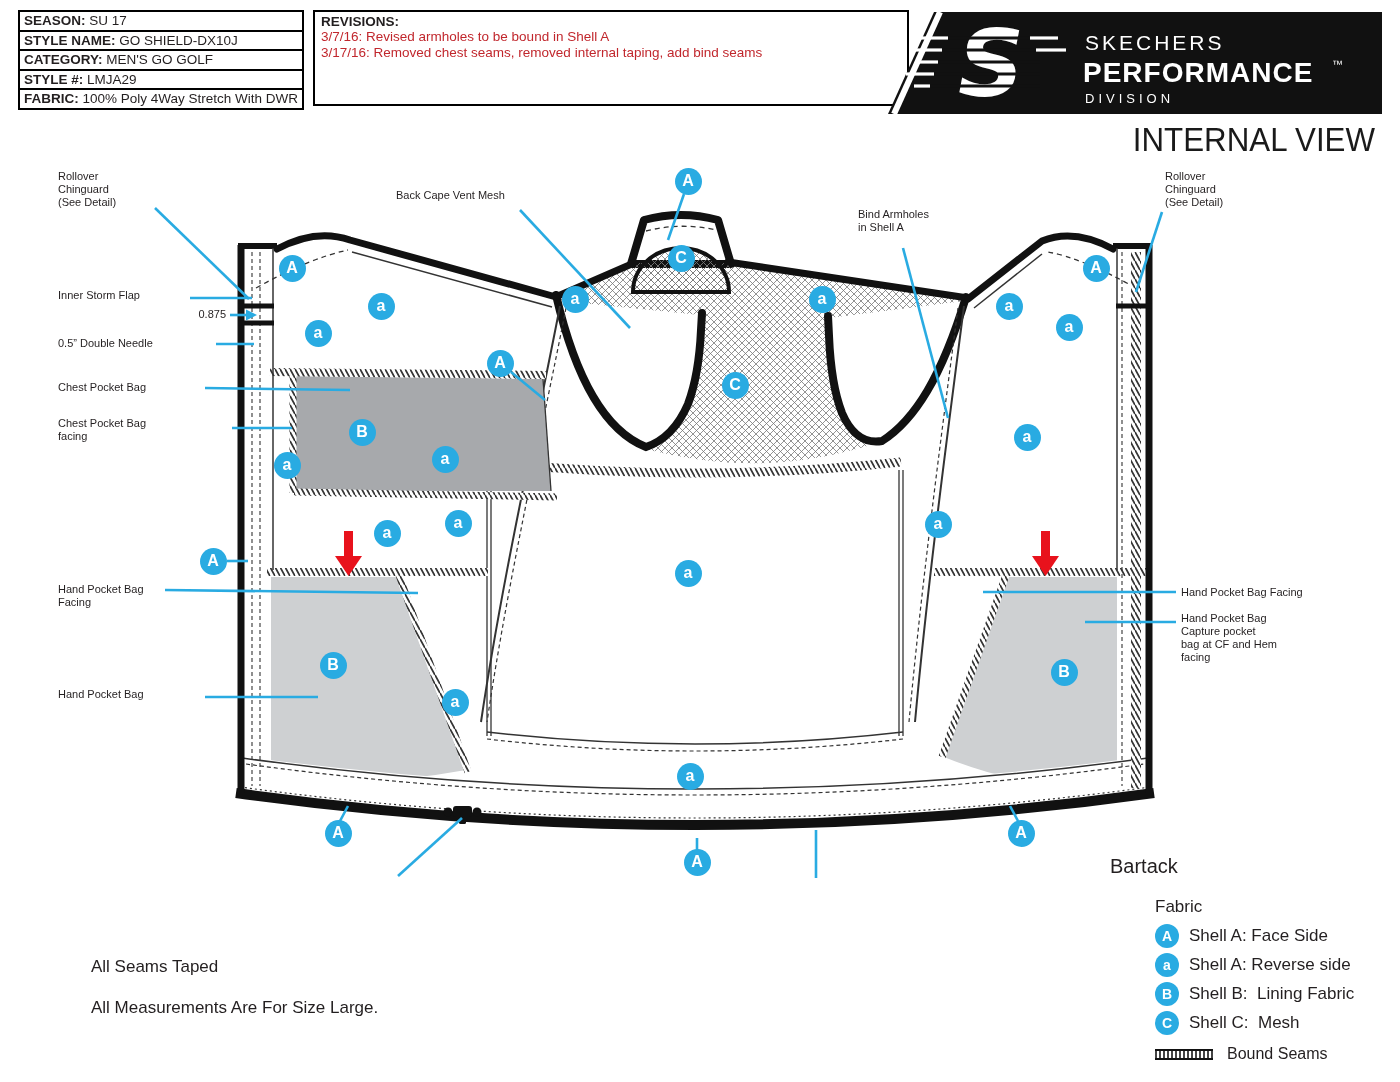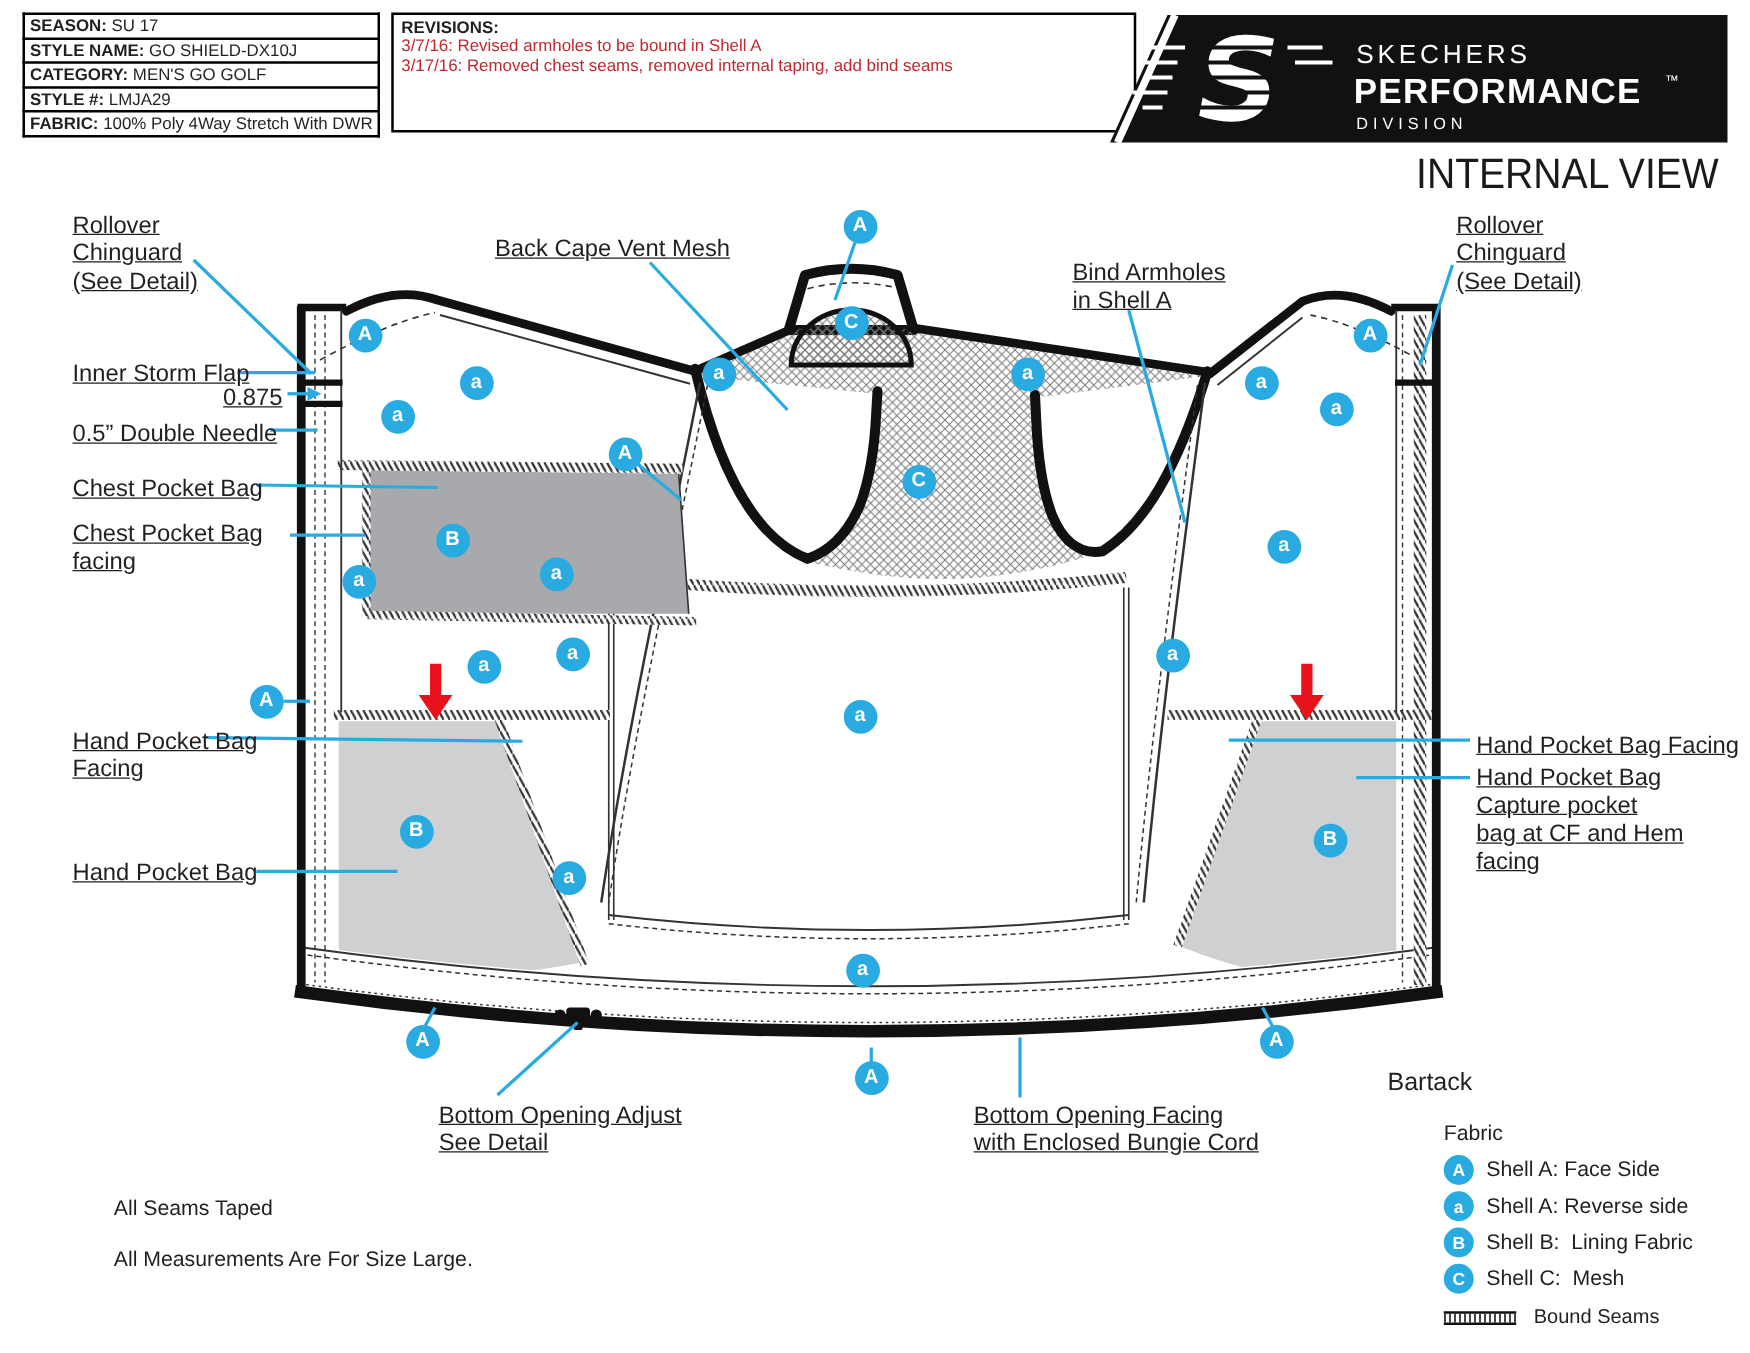--- a/index.html
+++ b/index.html
@@ -23,7 +23,7 @@
   #view-title{position:absolute;left:1035px;top:120px;width:340px;text-align:right;
     font-size:34px;letter-spacing:0px;transform:scaleX(.92);transform-origin:right;color:#1a1a1a;}
   
-  .ann{position:absolute;font-size:19px;line-height:1.18;white-space:pre-line;text-decoration:underline;}
+  .ann{position:absolute;font-size:11px;line-height:1.18;white-space:pre-line;}
   .ann.r{text-align:right;}
   
   .marker{position:absolute;width:27px;height:27px;border-radius:50%;background:var(--accent);

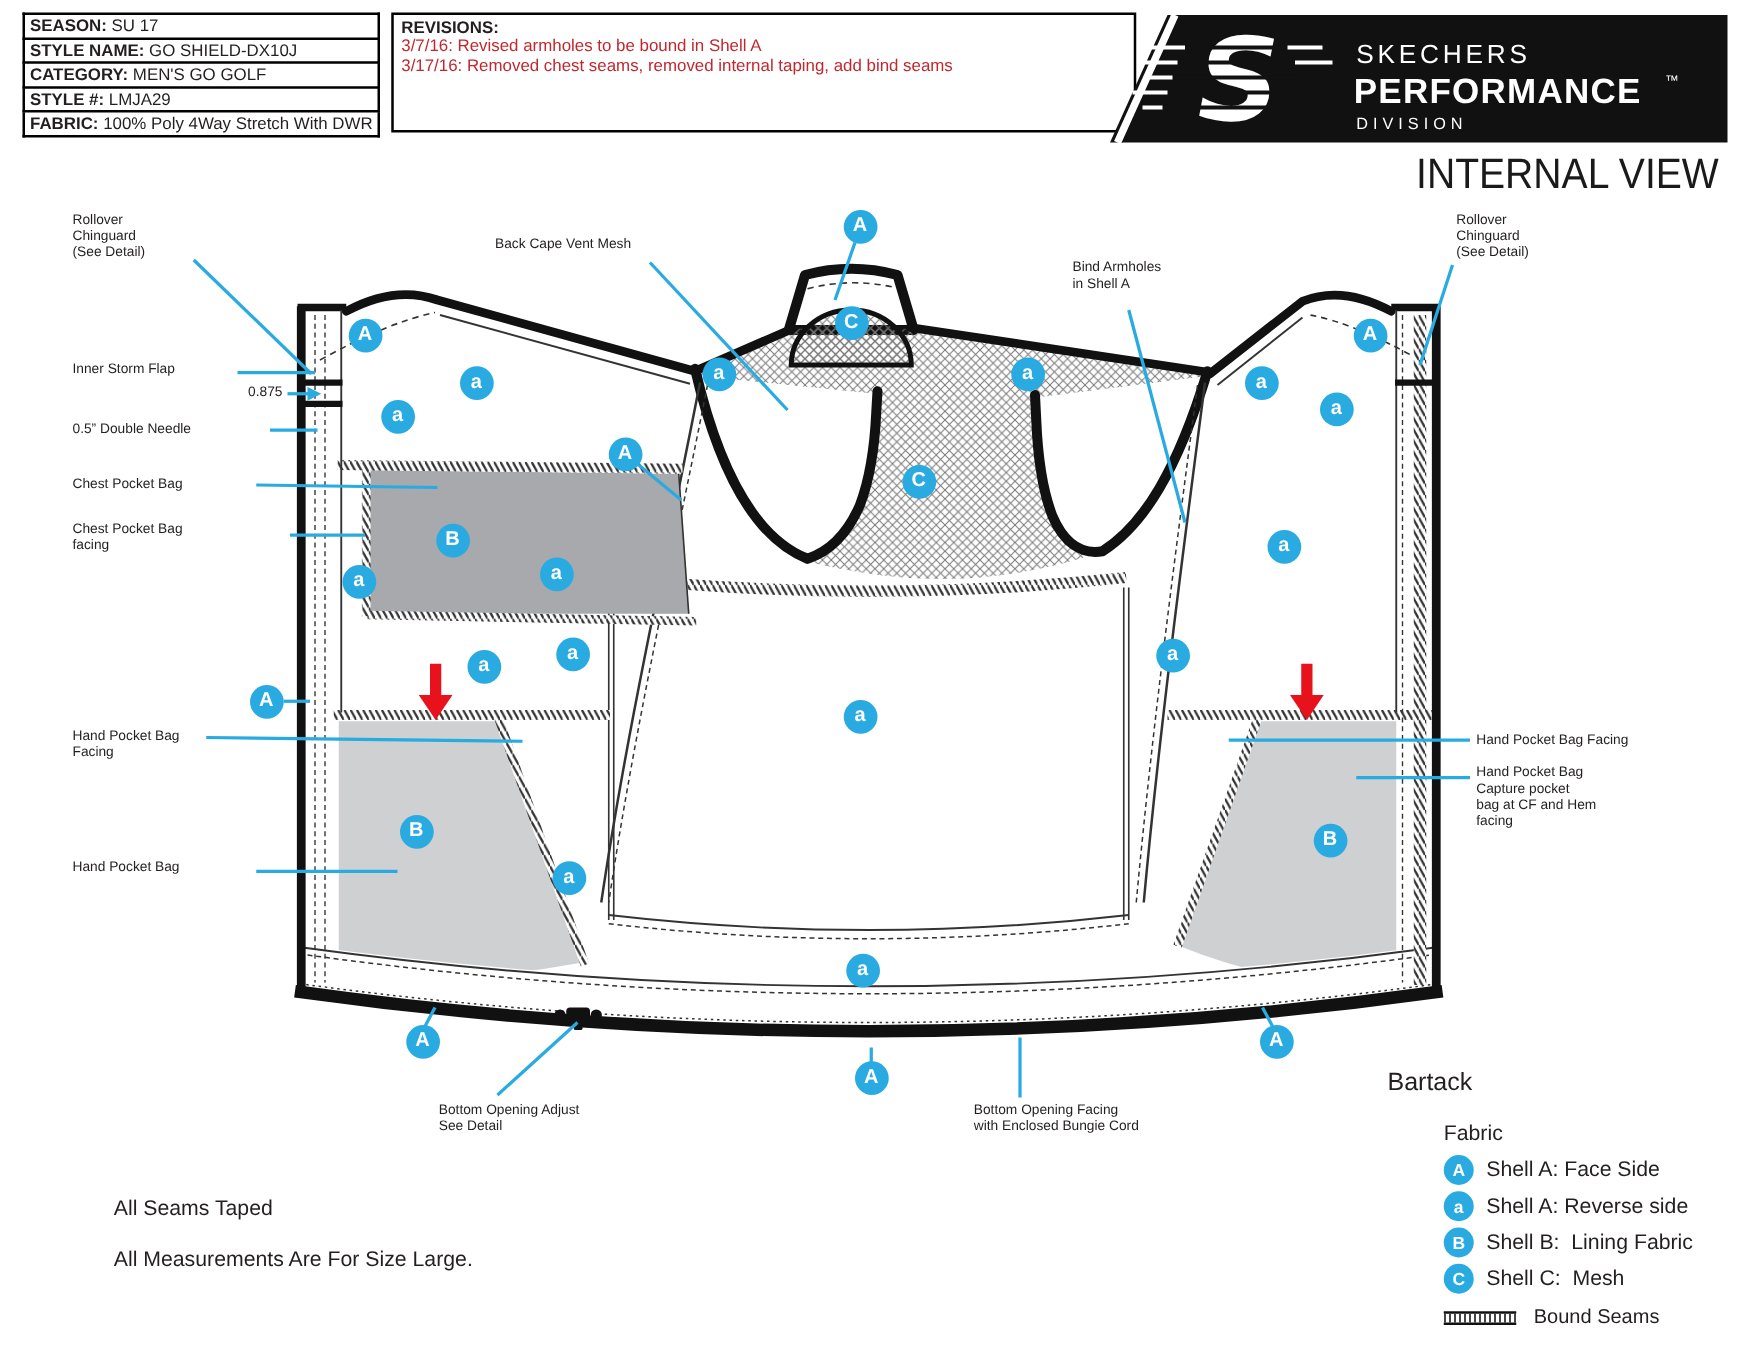--- a/index.html
+++ b/index.html
@@ -283,8 +283,6 @@
 Capture pocket
 bag at CF and Hem
 facing</div>
-    <div class="ann" style="left:351px;top:882px;">Bottom Opening Adjust
-See Detail</div>
     <div class="ann" style="left:779px;top:882px;">Bottom Opening Facing
 with Enclosed Bungie Cord</div>
     <div class="note" style="left:62px;top:957px;">All Seams Taped</div>

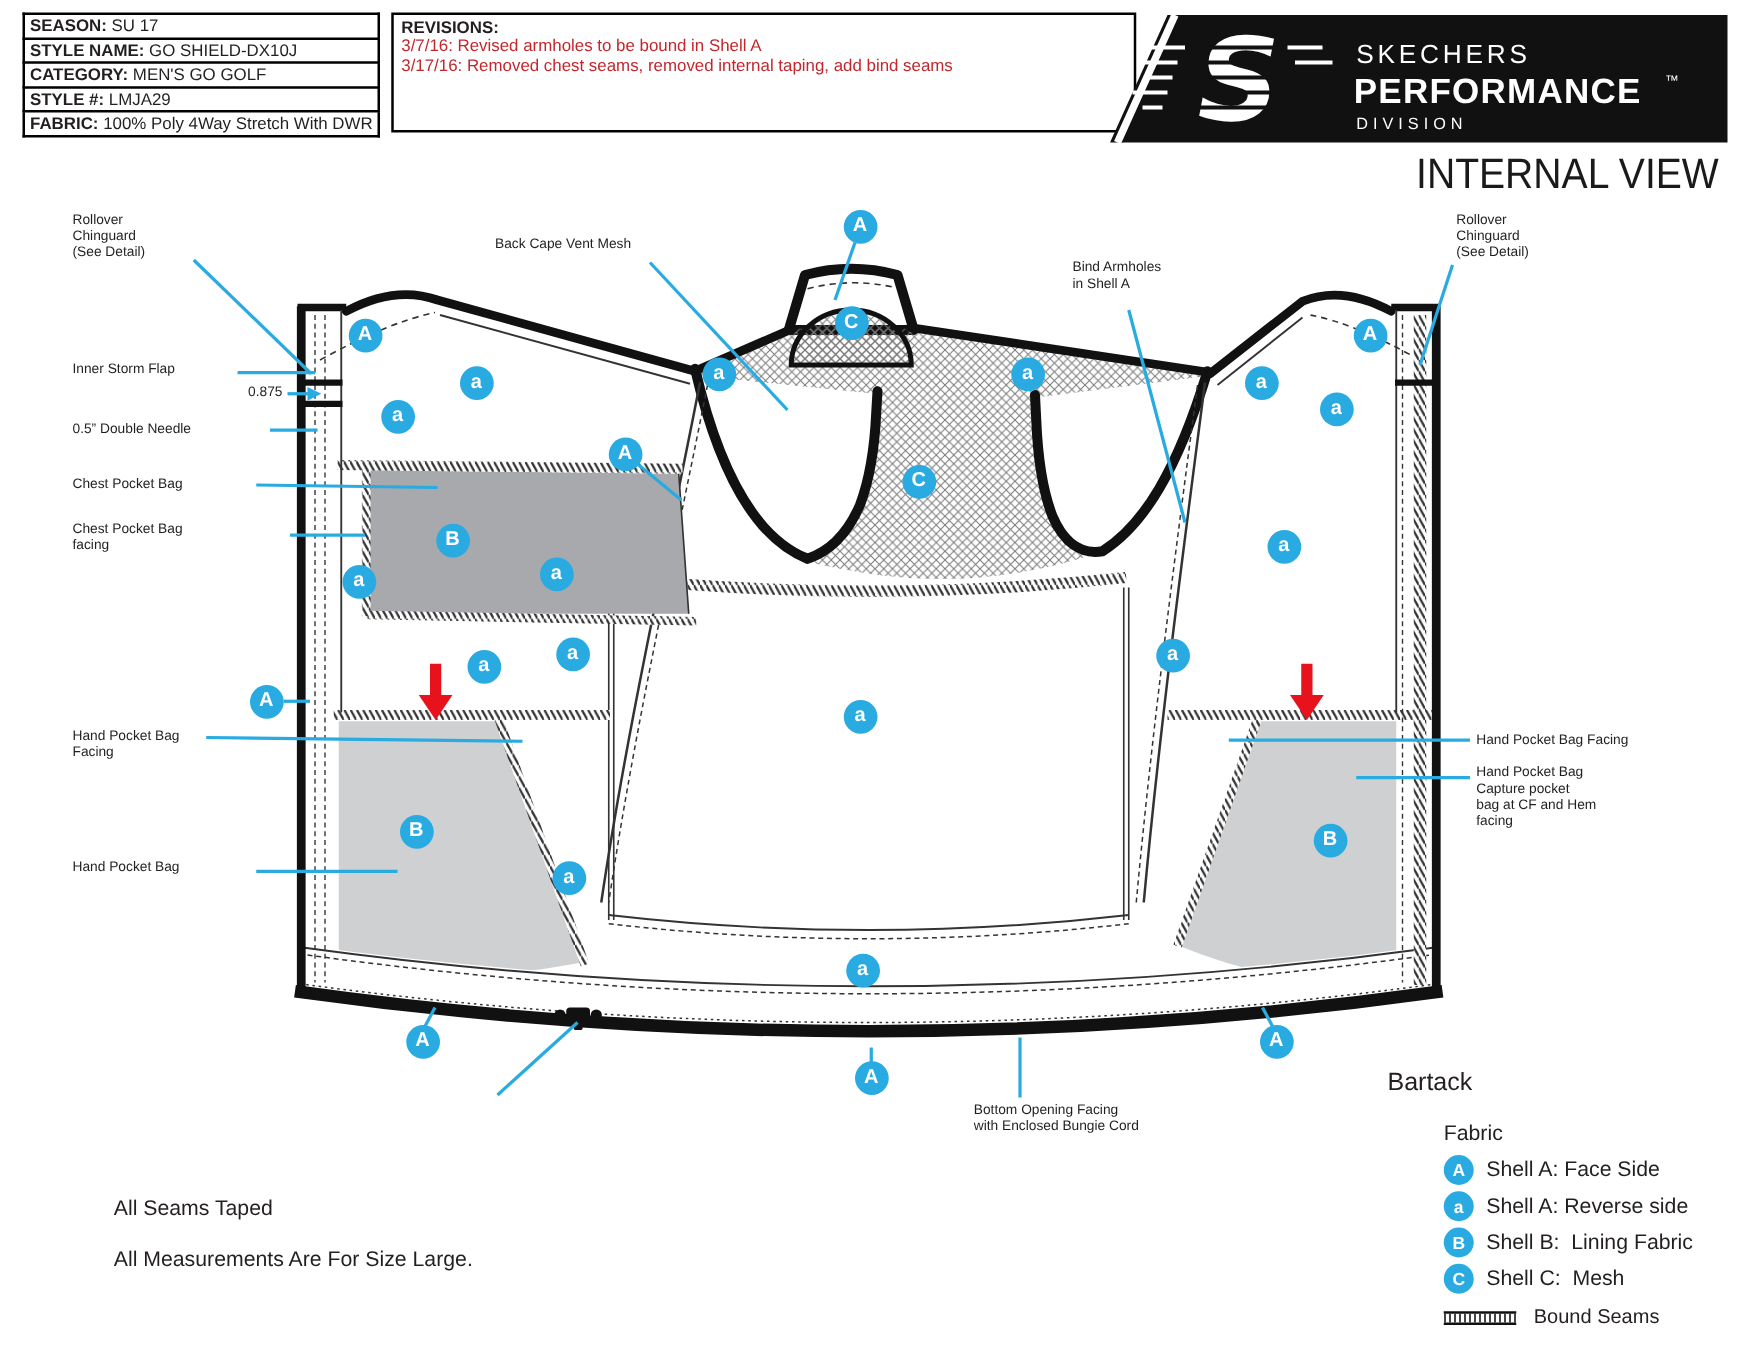--- a/index.html
+++ b/index.html
@@ -283,8 +283,6 @@
 Capture pocket
 bag at CF and Hem
 facing</div>
-    <div class="ann" style="left:779px;top:882px;">Bottom Opening Facing
-with Enclosed Bungie Cord</div>
     <div class="note" style="left:62px;top:957px;">All Seams Taped</div>
     <div class="note" style="left:62px;top:998px;">All Measurements Are For Size Large.</div>
   </div>

